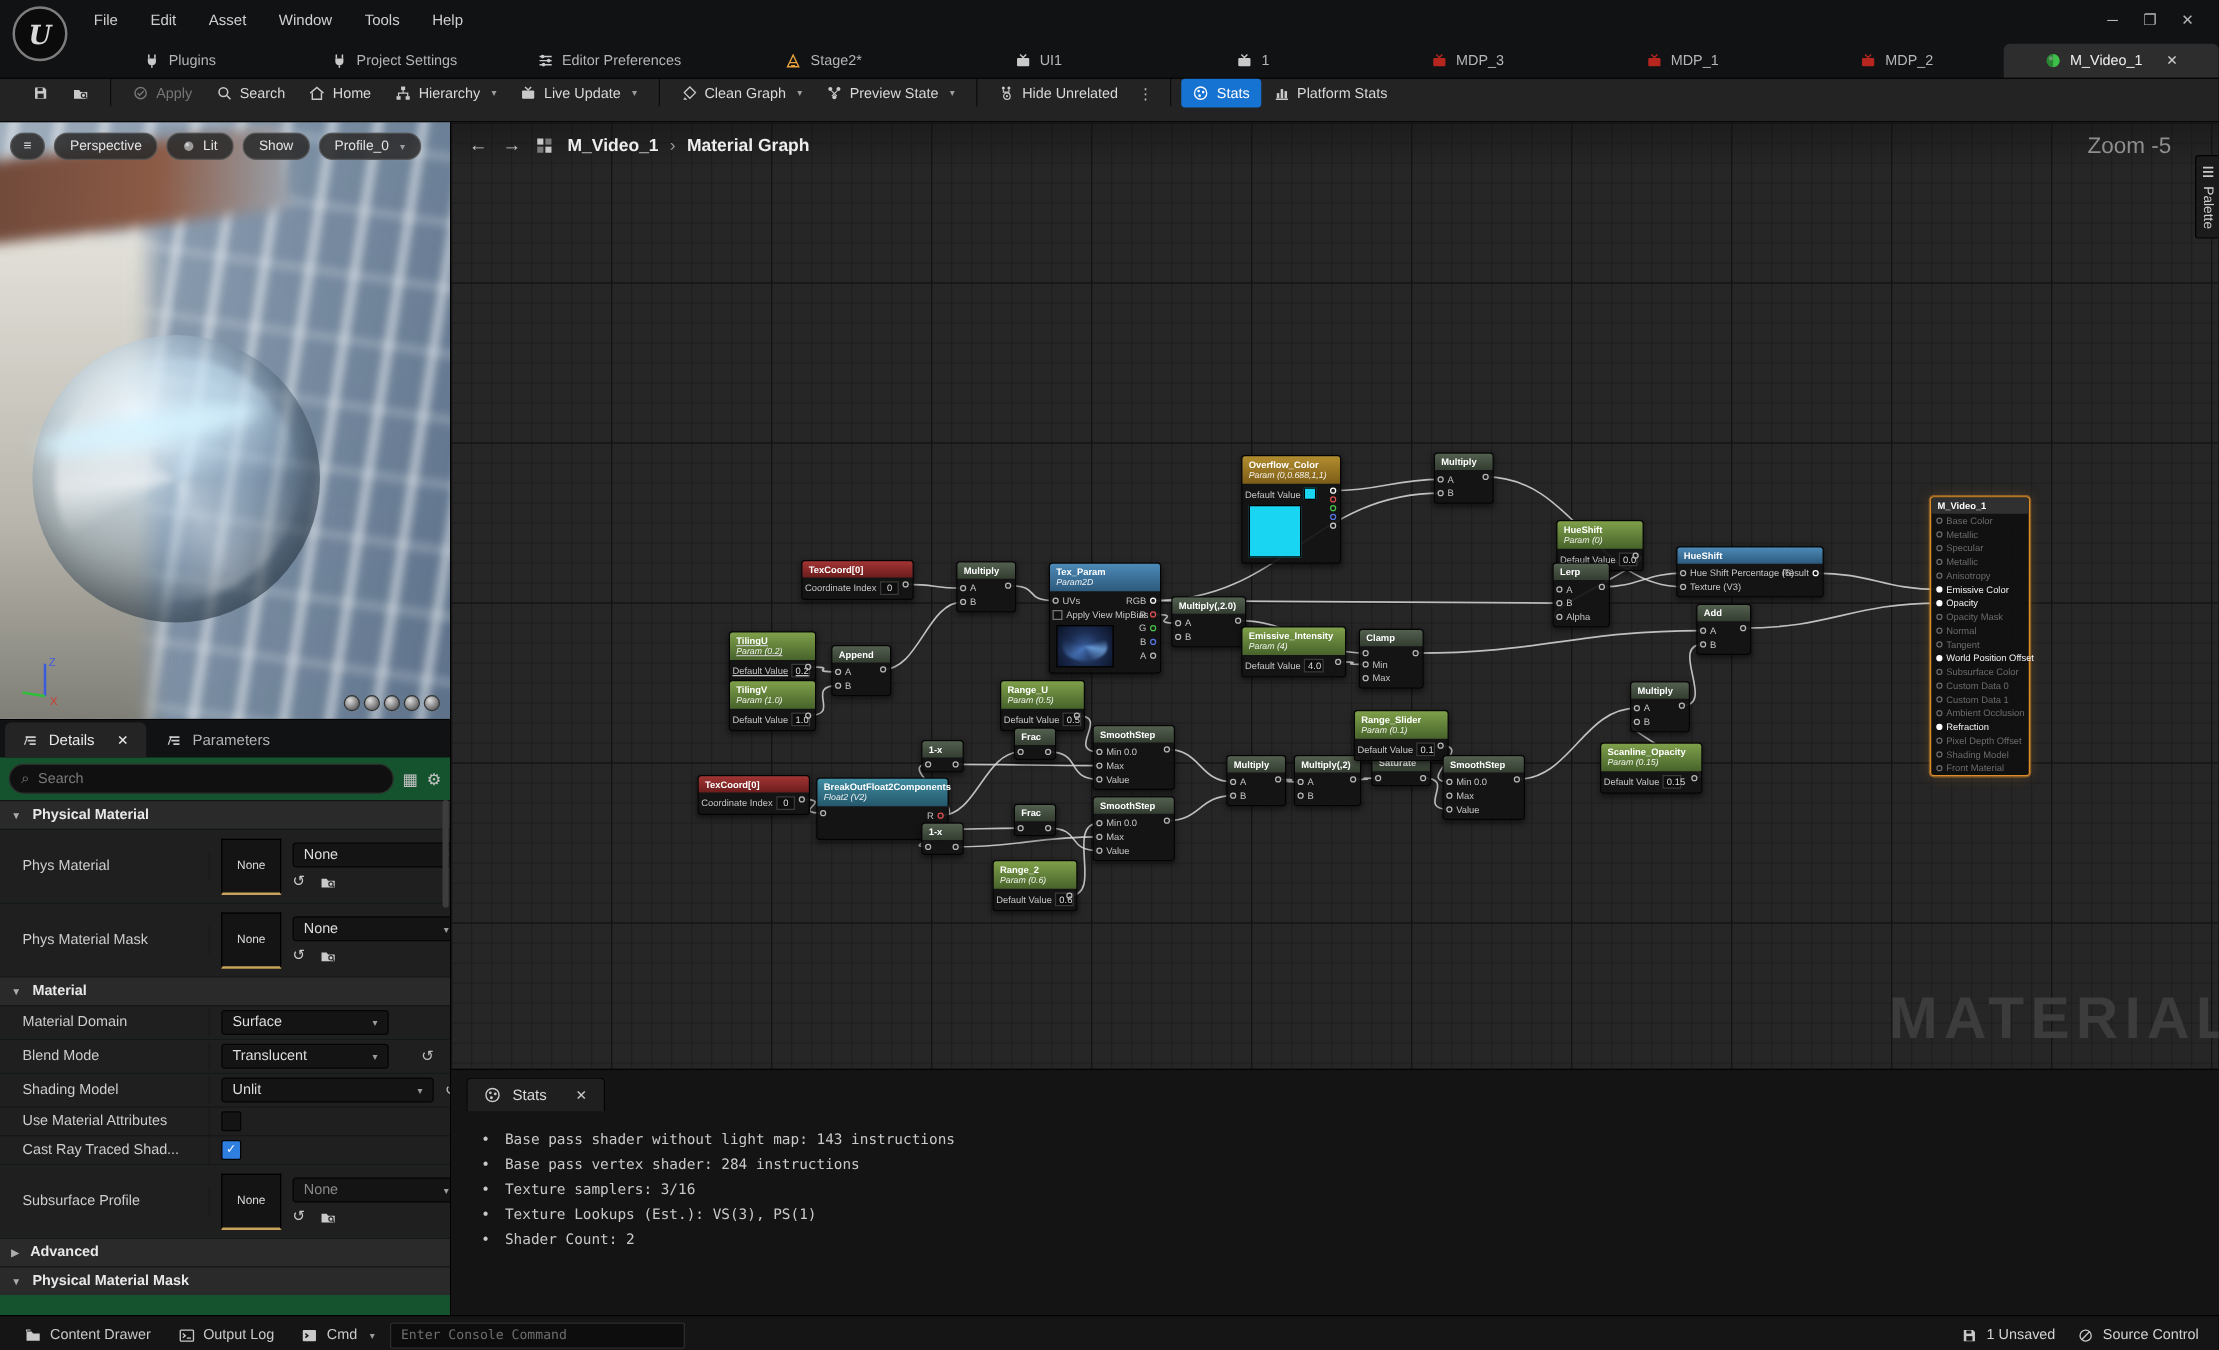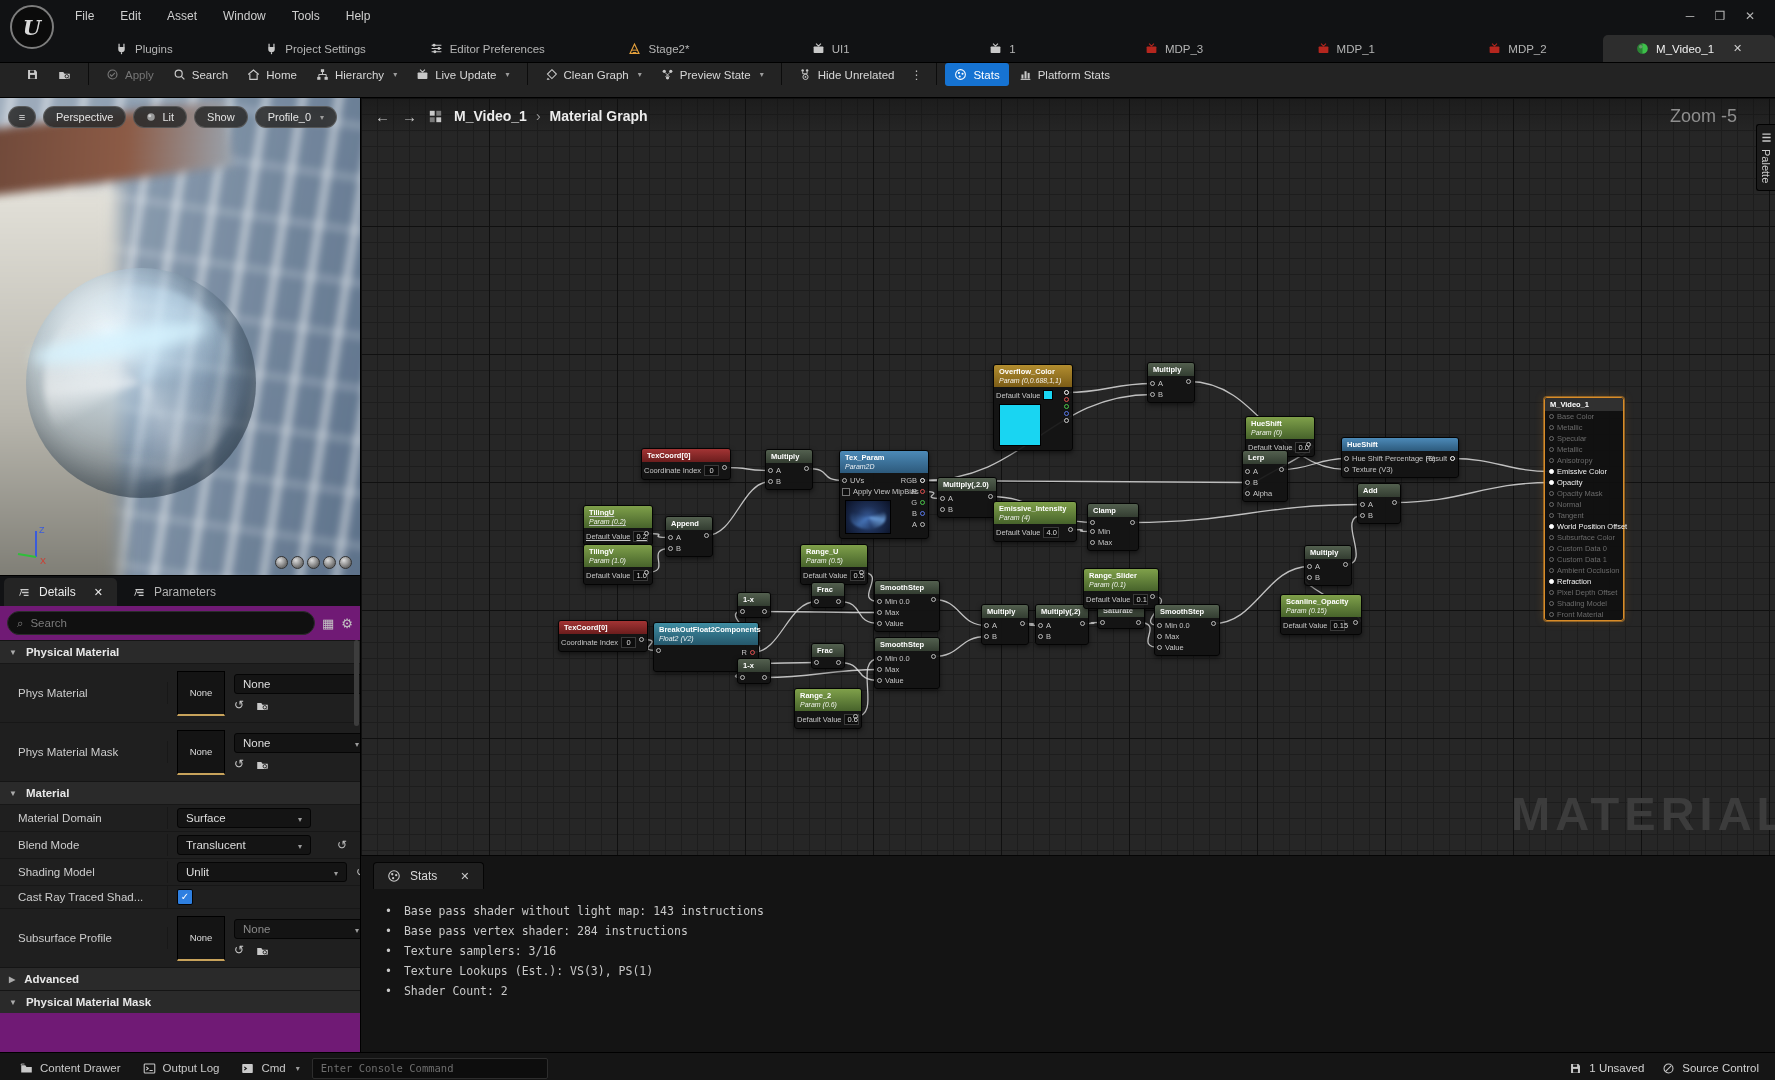--- a/index.html
+++ b/index.html
@@ -70,7 +70,7 @@
   .pvshape{width:11px;height:11px;border-radius:50%;background:radial-gradient(circle at 35% 30%,#ddd,#6d6d6d 70%);border:1px solid #333}
 
   
-  .details{flex:1;display:flex;flex-direction:column;background:#701a75;position:relative;overflow:hidden}
+  .details{flex:1;display:flex;flex-direction:column;background:#14532d;position:relative;overflow:hidden}
   .dtabs{display:flex;align-items:flex-end;background:#111214;height:30px;padding-left:4px;gap:2px}
   .dtab{display:flex;align-items:center;gap:8px;padding:0 14px;height:28px;font-size:12px;color:#b3b3b3}
   .dtab.active{background:#242424;border-radius:5px 5px 0 0;color:#eaeaea}

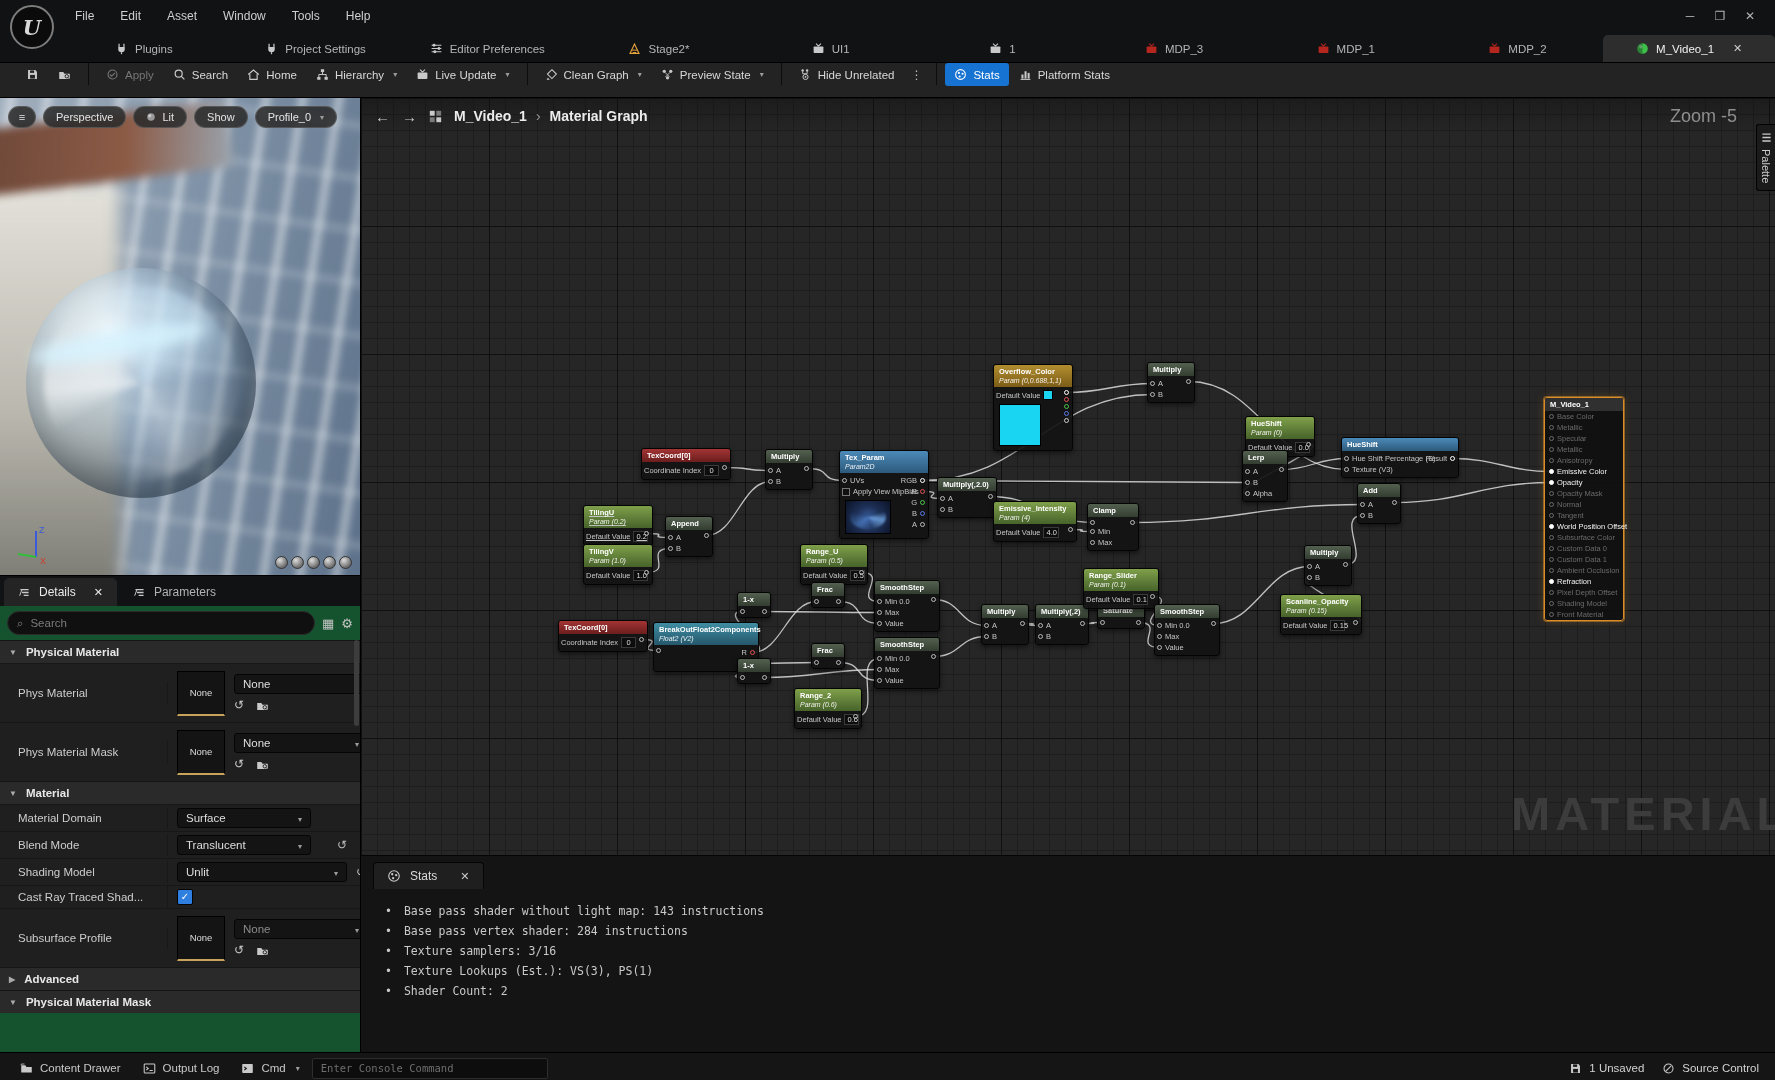--- a/index.html
+++ b/index.html
@@ -578,6 +578,12 @@
                 <span class="caret"></span>
               </div>
               <span class="reset">↺</span>
+            </div>
+          </div>
+          <div class="drow">
+            <div class="dlabel">Use Material Attributes</div>
+            <div class="dval">
+              <div class="checkbox"></div>
             </div>
           </div>
           <div class="drow">

